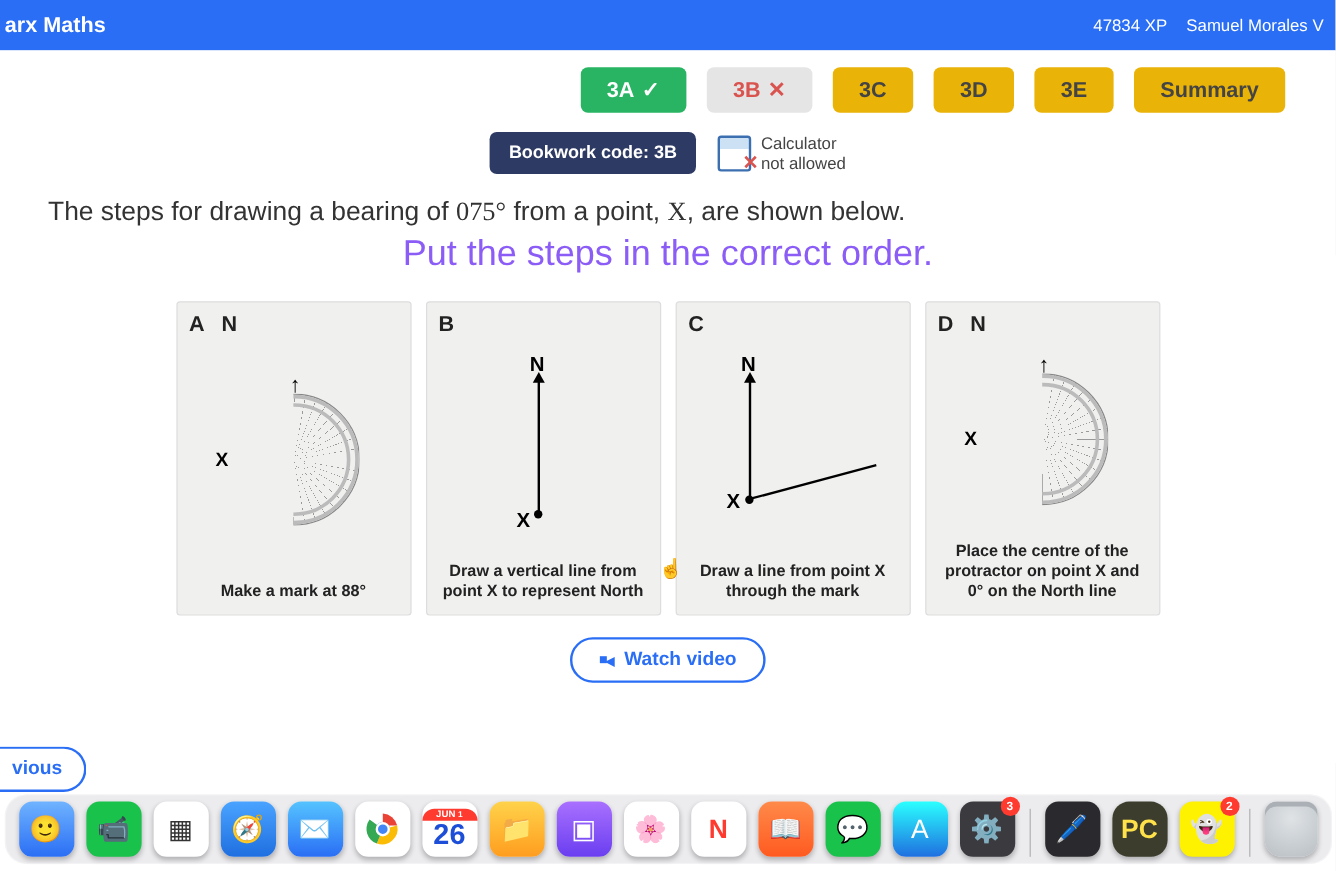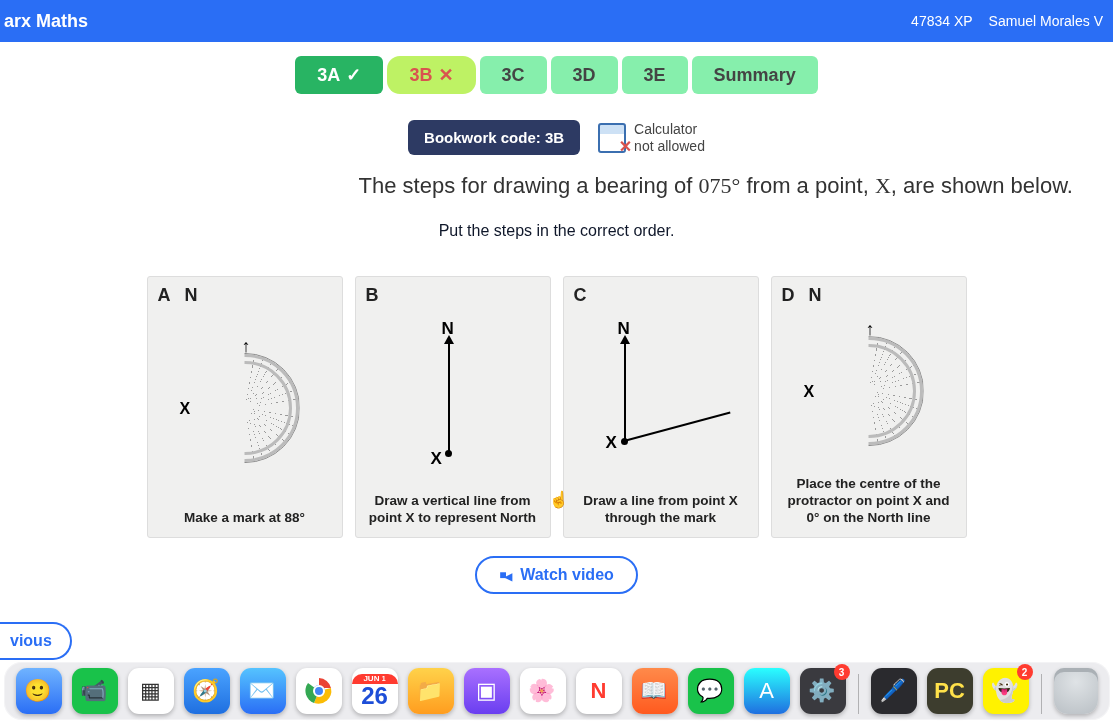--- a/index.html
+++ b/index.html
@@ -11,7 +11,7 @@
 
   .content { flex: 1; background: #fff; padding: 14px 40px 0 40px; position: relative; }
 
-  .tabs { display: flex; justify-content: center; gap: 0; margin-bottom: 26px; }
+  .tabs { display: flex; justify-content: flex-end; gap: 13px; margin-bottom: 16px; }
   .tab { padding: 8px 22px; font-weight: 700; font-size: 18px; color: #333; background: #e6effc; border: none; cursor: pointer; display: flex; align-items: center; gap: 6px; border-radius: 6px; margin: 0 2px; }
   .tab.active { background: #28b463; color: #fff; }
   .tab.wrong { color: #d9534f; background: #bef264; border-radius: 13px; }

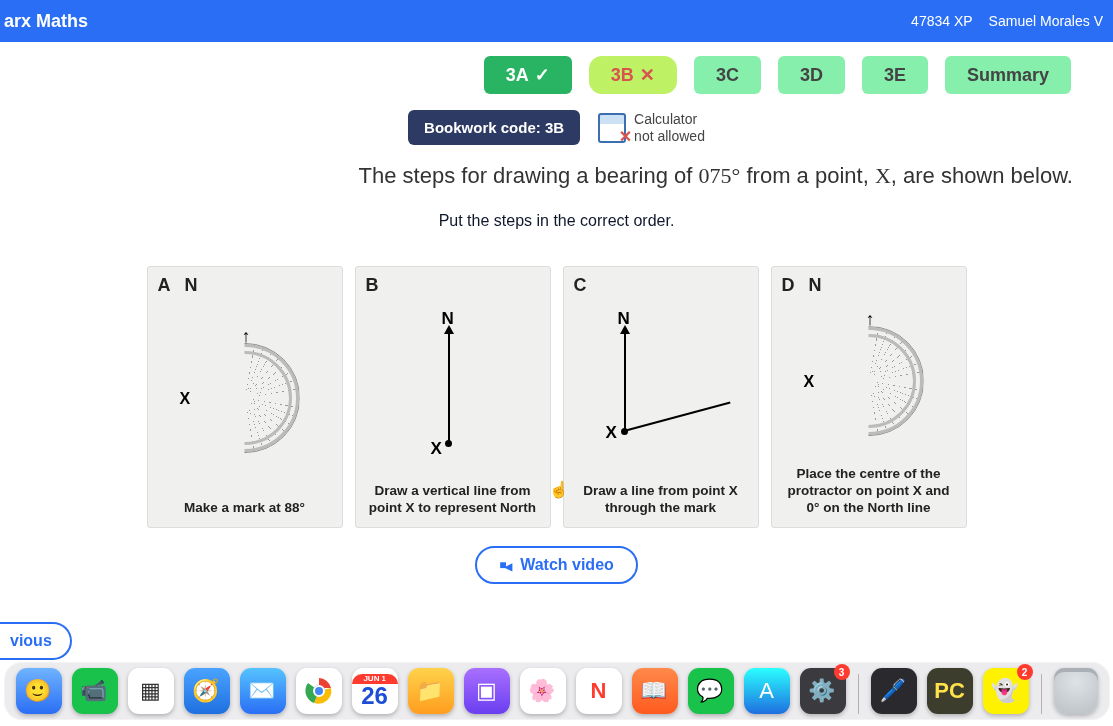--- a/index.html
+++ b/index.html
@@ -14,7 +14,7 @@
   .tabs { display: flex; justify-content: flex-end; gap: 13px; margin-bottom: 16px; }
   .tab { padding: 8px 22px; font-weight: 700; font-size: 18px; color: #333; background: #e6effc; border: none; cursor: pointer; display: flex; align-items: center; gap: 6px; border-radius: 6px; margin: 0 2px; }
   .tab.active { background: #28b463; color: #fff; }
-  .tab.wrong { color: #d9534f; background: #bef264; border-radius: 13px; }
+  .tab.wrong { color: #d9534f; background: #e5e5e5; }
   .tab.plain { background: #86efac; color: #444; }
   .tab .tick::before { content: "✓"; font-weight: 700; }
   .tab .cross::before { content: "✕"; font-weight: 700; }

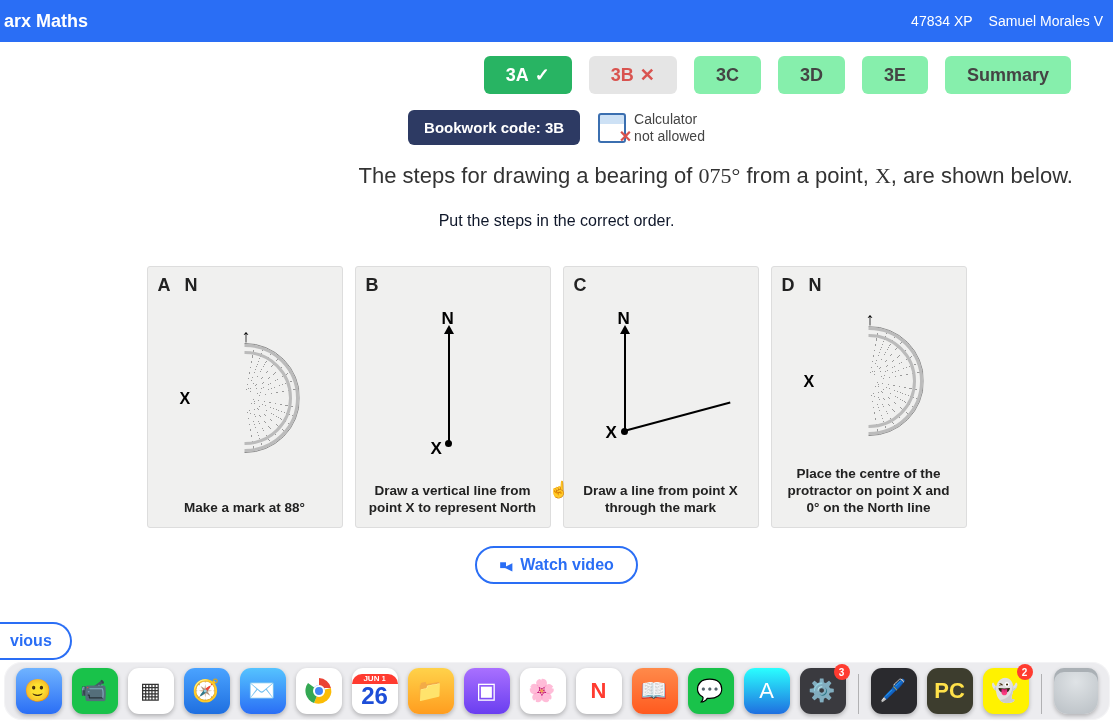--- a/index.html
+++ b/index.html
@@ -15,7 +15,7 @@
   .tab { padding: 8px 22px; font-weight: 700; font-size: 18px; color: #333; background: #e6effc; border: none; cursor: pointer; display: flex; align-items: center; gap: 6px; border-radius: 6px; margin: 0 2px; }
   .tab.active { background: #28b463; color: #fff; }
   .tab.wrong { color: #d9534f; background: #e5e5e5; }
-  .tab.plain { background: #86efac; color: #444; }
+  .tab.plain { background: #eab308; color: #444; }
   .tab .tick::before { content: "✓"; font-weight: 700; }
   .tab .cross::before { content: "✕"; font-weight: 700; }
 

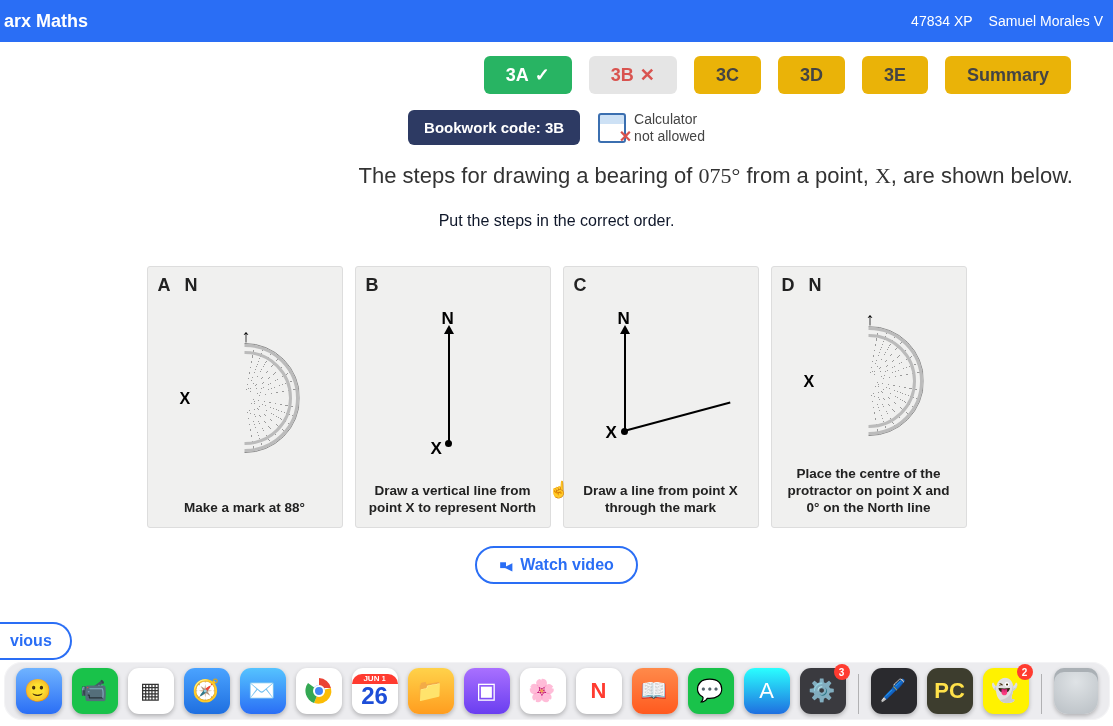--- a/index.html
+++ b/index.html
@@ -26,7 +26,7 @@
   .calc-icon::before { content: ""; position: absolute; inset: 0; border: 2px solid #3b6fb0; border-radius: 3px; background: linear-gradient(#cde1f5 0 35%, #fff 35% 100%); }
   .calc-icon::after { content: "✕"; position: absolute; right: -6px; bottom: -4px; color: #d9534f; font-weight: 900; font-size: 16px; }
 
-  .question { text-align: right; font-size: 22px; color: #333; margin-bottom: 23px; }
+  .question { text-align: left; font-size: 22px; color: #333; margin-bottom: 6px; }
   .question2 { text-align: center; font-size: 16px; color: #0f172a; margin-bottom: 36px; }
   .ser { font-family: "Times New Roman", serif; }
 

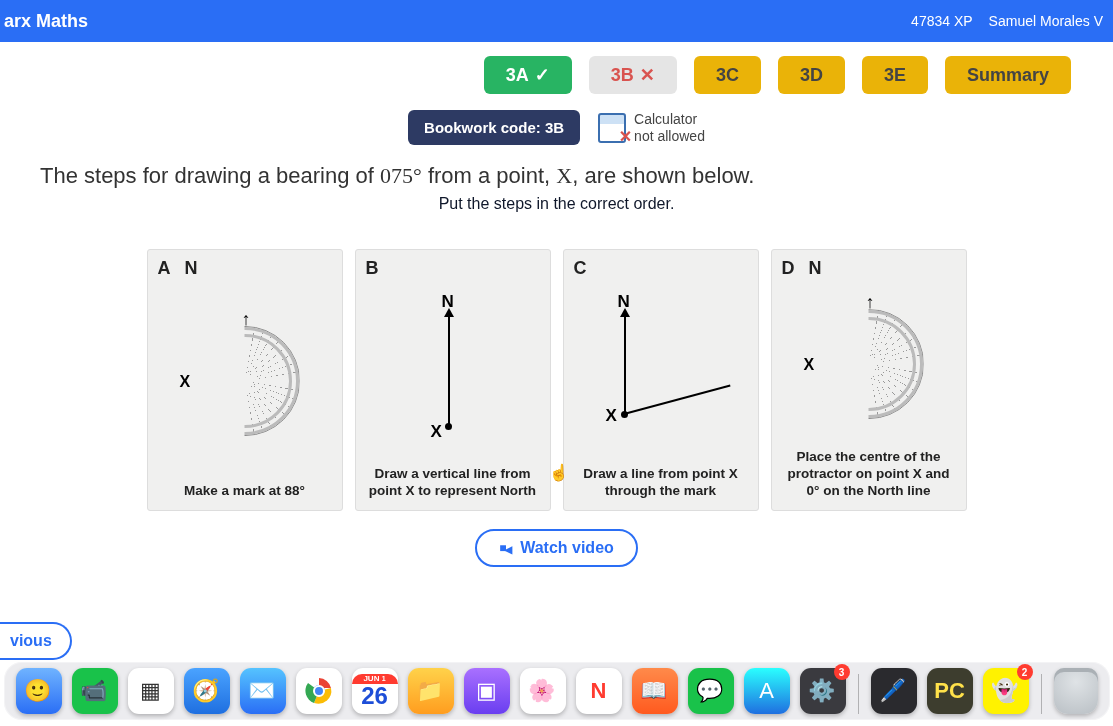--- a/index.html
+++ b/index.html
@@ -27,7 +27,7 @@
   .calc-icon::after { content: "✕"; position: absolute; right: -6px; bottom: -4px; color: #d9534f; font-weight: 900; font-size: 16px; }
 
   .question { text-align: left; font-size: 22px; color: #333; margin-bottom: 6px; }
-  .question2 { text-align: center; font-size: 16px; color: #0f172a; margin-bottom: 36px; }
+  .question2 { text-align: center; font-size: 30px; color: #8b5cf6; margin-bottom: 22px; }
   .ser { font-family: "Times New Roman", serif; }
 
   .cards { display: flex; justify-content: center; gap: 12px; }

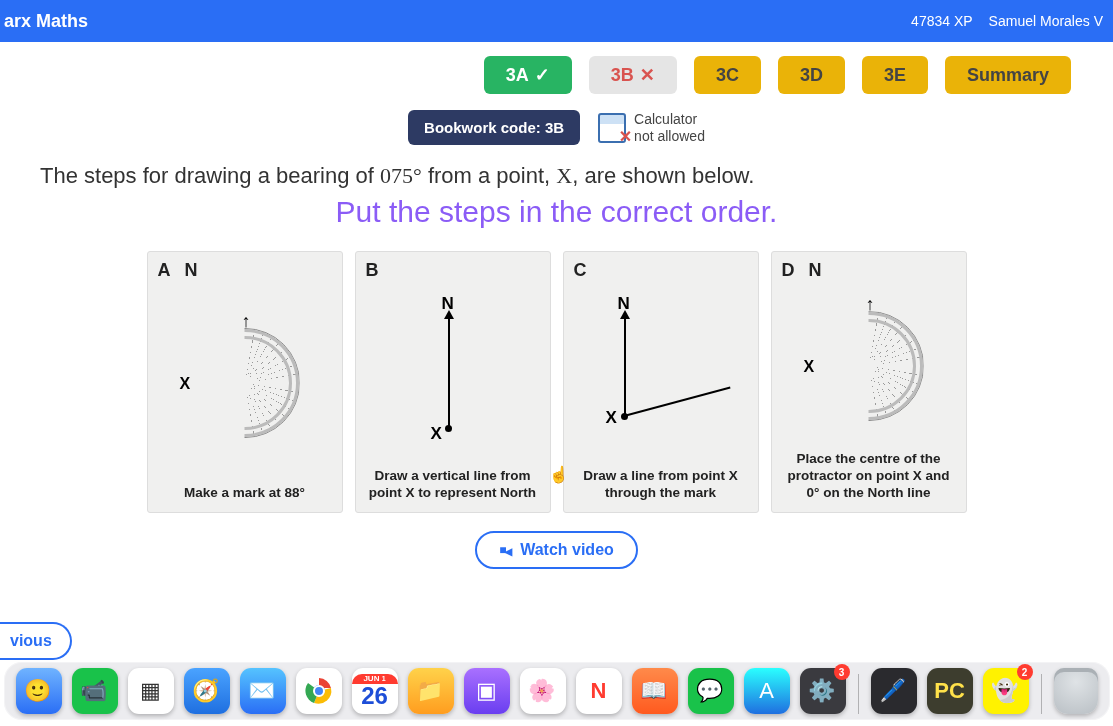--- a/index.html
+++ b/index.html
@@ -245,7 +245,7 @@
     </div>
     <div class="dock-sep"></div>
     <div class="dock-item" style="background:#2a2a2e;">🖊️</div>
-    <div class="dock-item" style="background:#3d3d2e; color:#ffe14a; font-weight:900;">PC</div>
+    <div class="dock-item" style="background:#3d3d2e; color:#ffe14a; font-weight:900;border-radius:14px;">PC</div>
     <div class="dock-item" style="background:#fff200;">👻
       <span class="badge">2</span>
     </div>

